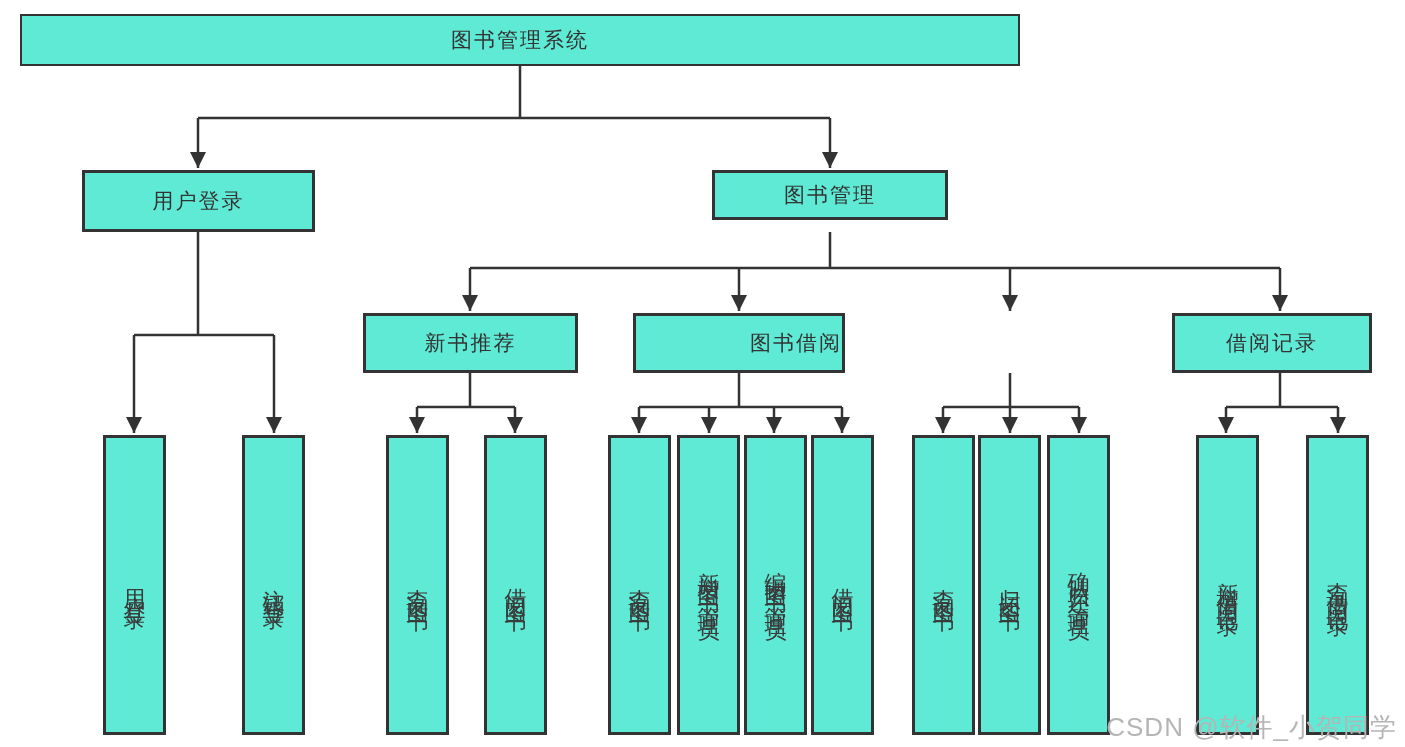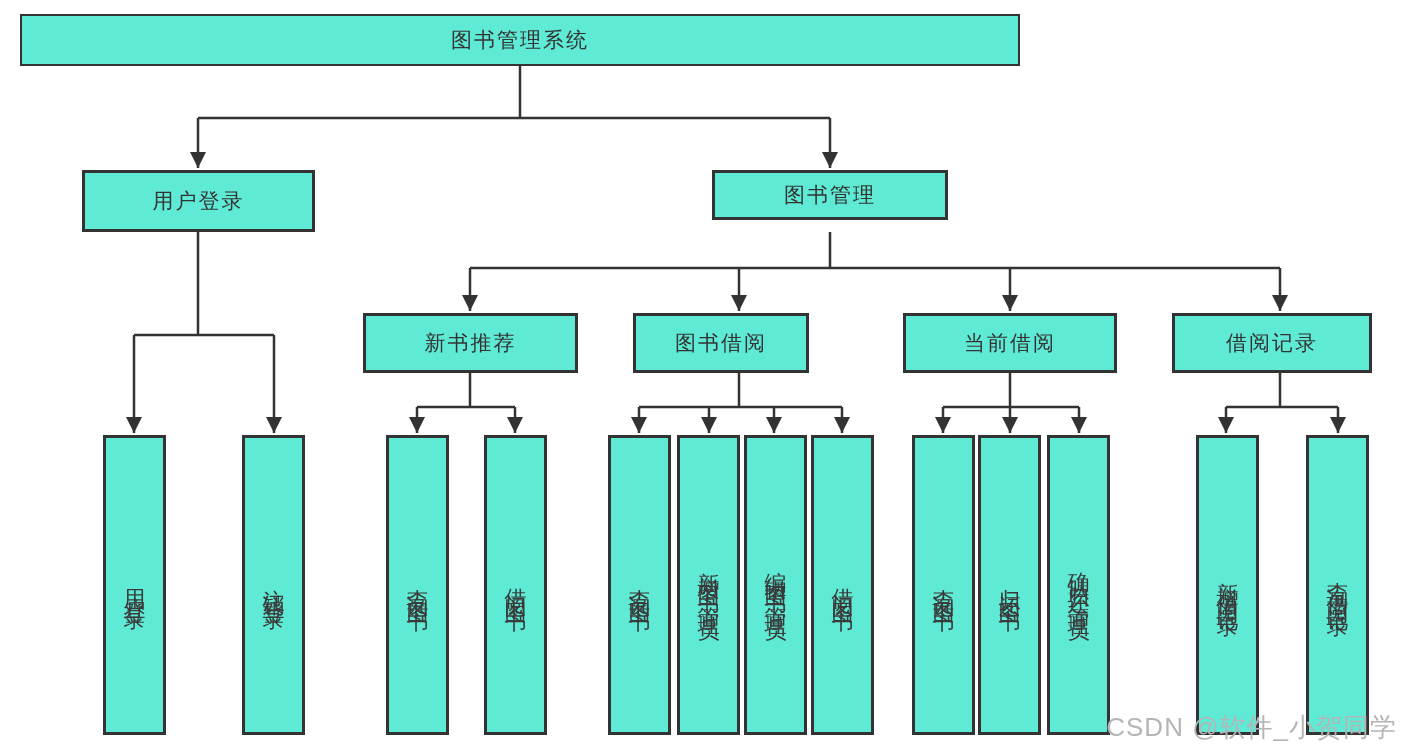--- a/index.html
+++ b/index.html
@@ -39,7 +39,7 @@
   .node.lv2-b  { left: 712px; top: 170px; width: 236px;  height: 50px; }
   .node.lv3    { top: 313px; height: 60px; }
   .node.lv3-0  { left: 363px;  width: 215px; }
-  .node.lv3-1  { left: 633px;  width: 176px; }
+  .node.lv3-1  { left: 633px;  width: 212px; justify-content: flex-end; }
   .node.lv3-2  { left: 903px;  width: 214px; }
   .node.lv3-3  { left: 1172px; width: 200px; }
   .node.leaf   { top: 435px; height: 300px; width: 63px; }

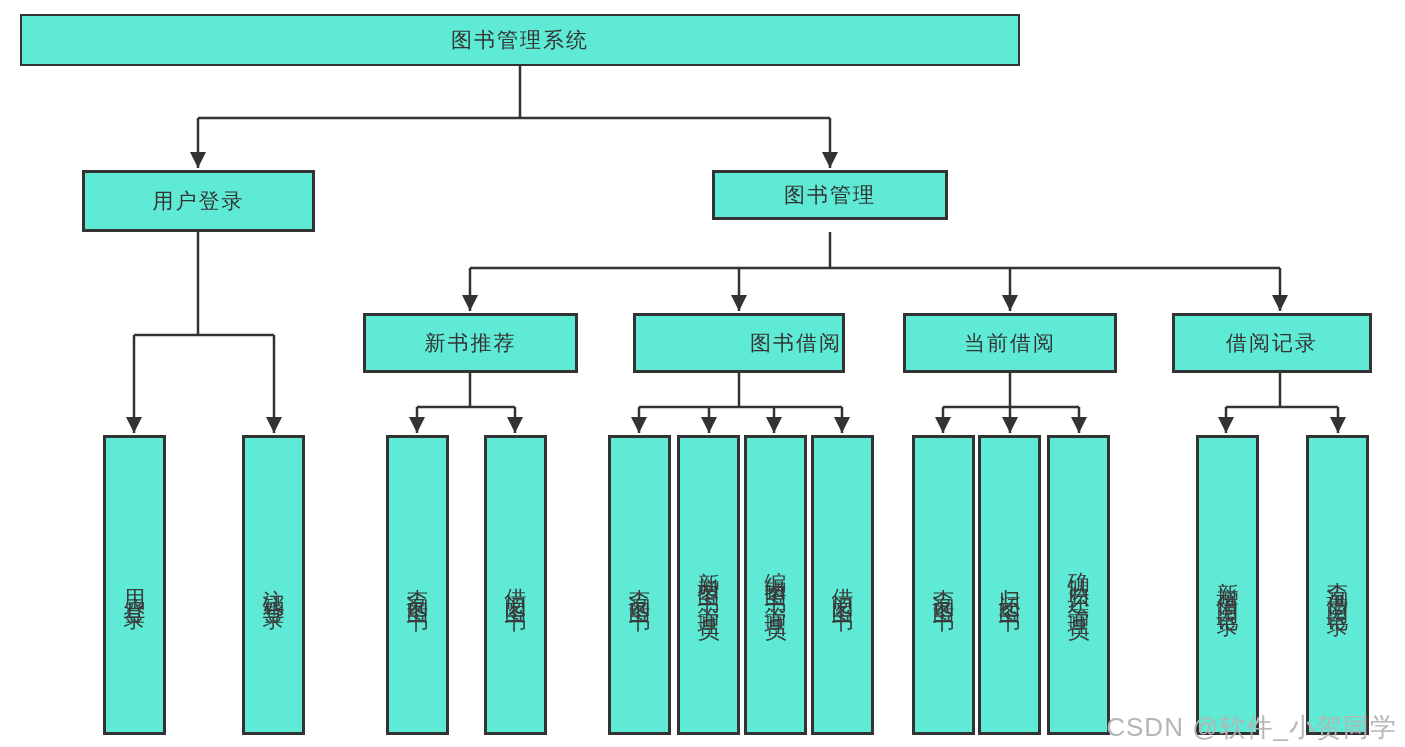--- a/index.html
+++ b/index.html
@@ -140,9 +140,6 @@
   <div class="node lv3 lv3-1">
     <span>图书借阅</span>
   </div>
-  <div class="node lv3 lv3-2">
-    <span>当前借阅</span>
-  </div>
   <div class="node lv3 lv3-3">
     <span>借阅记录</span>
   </div>

